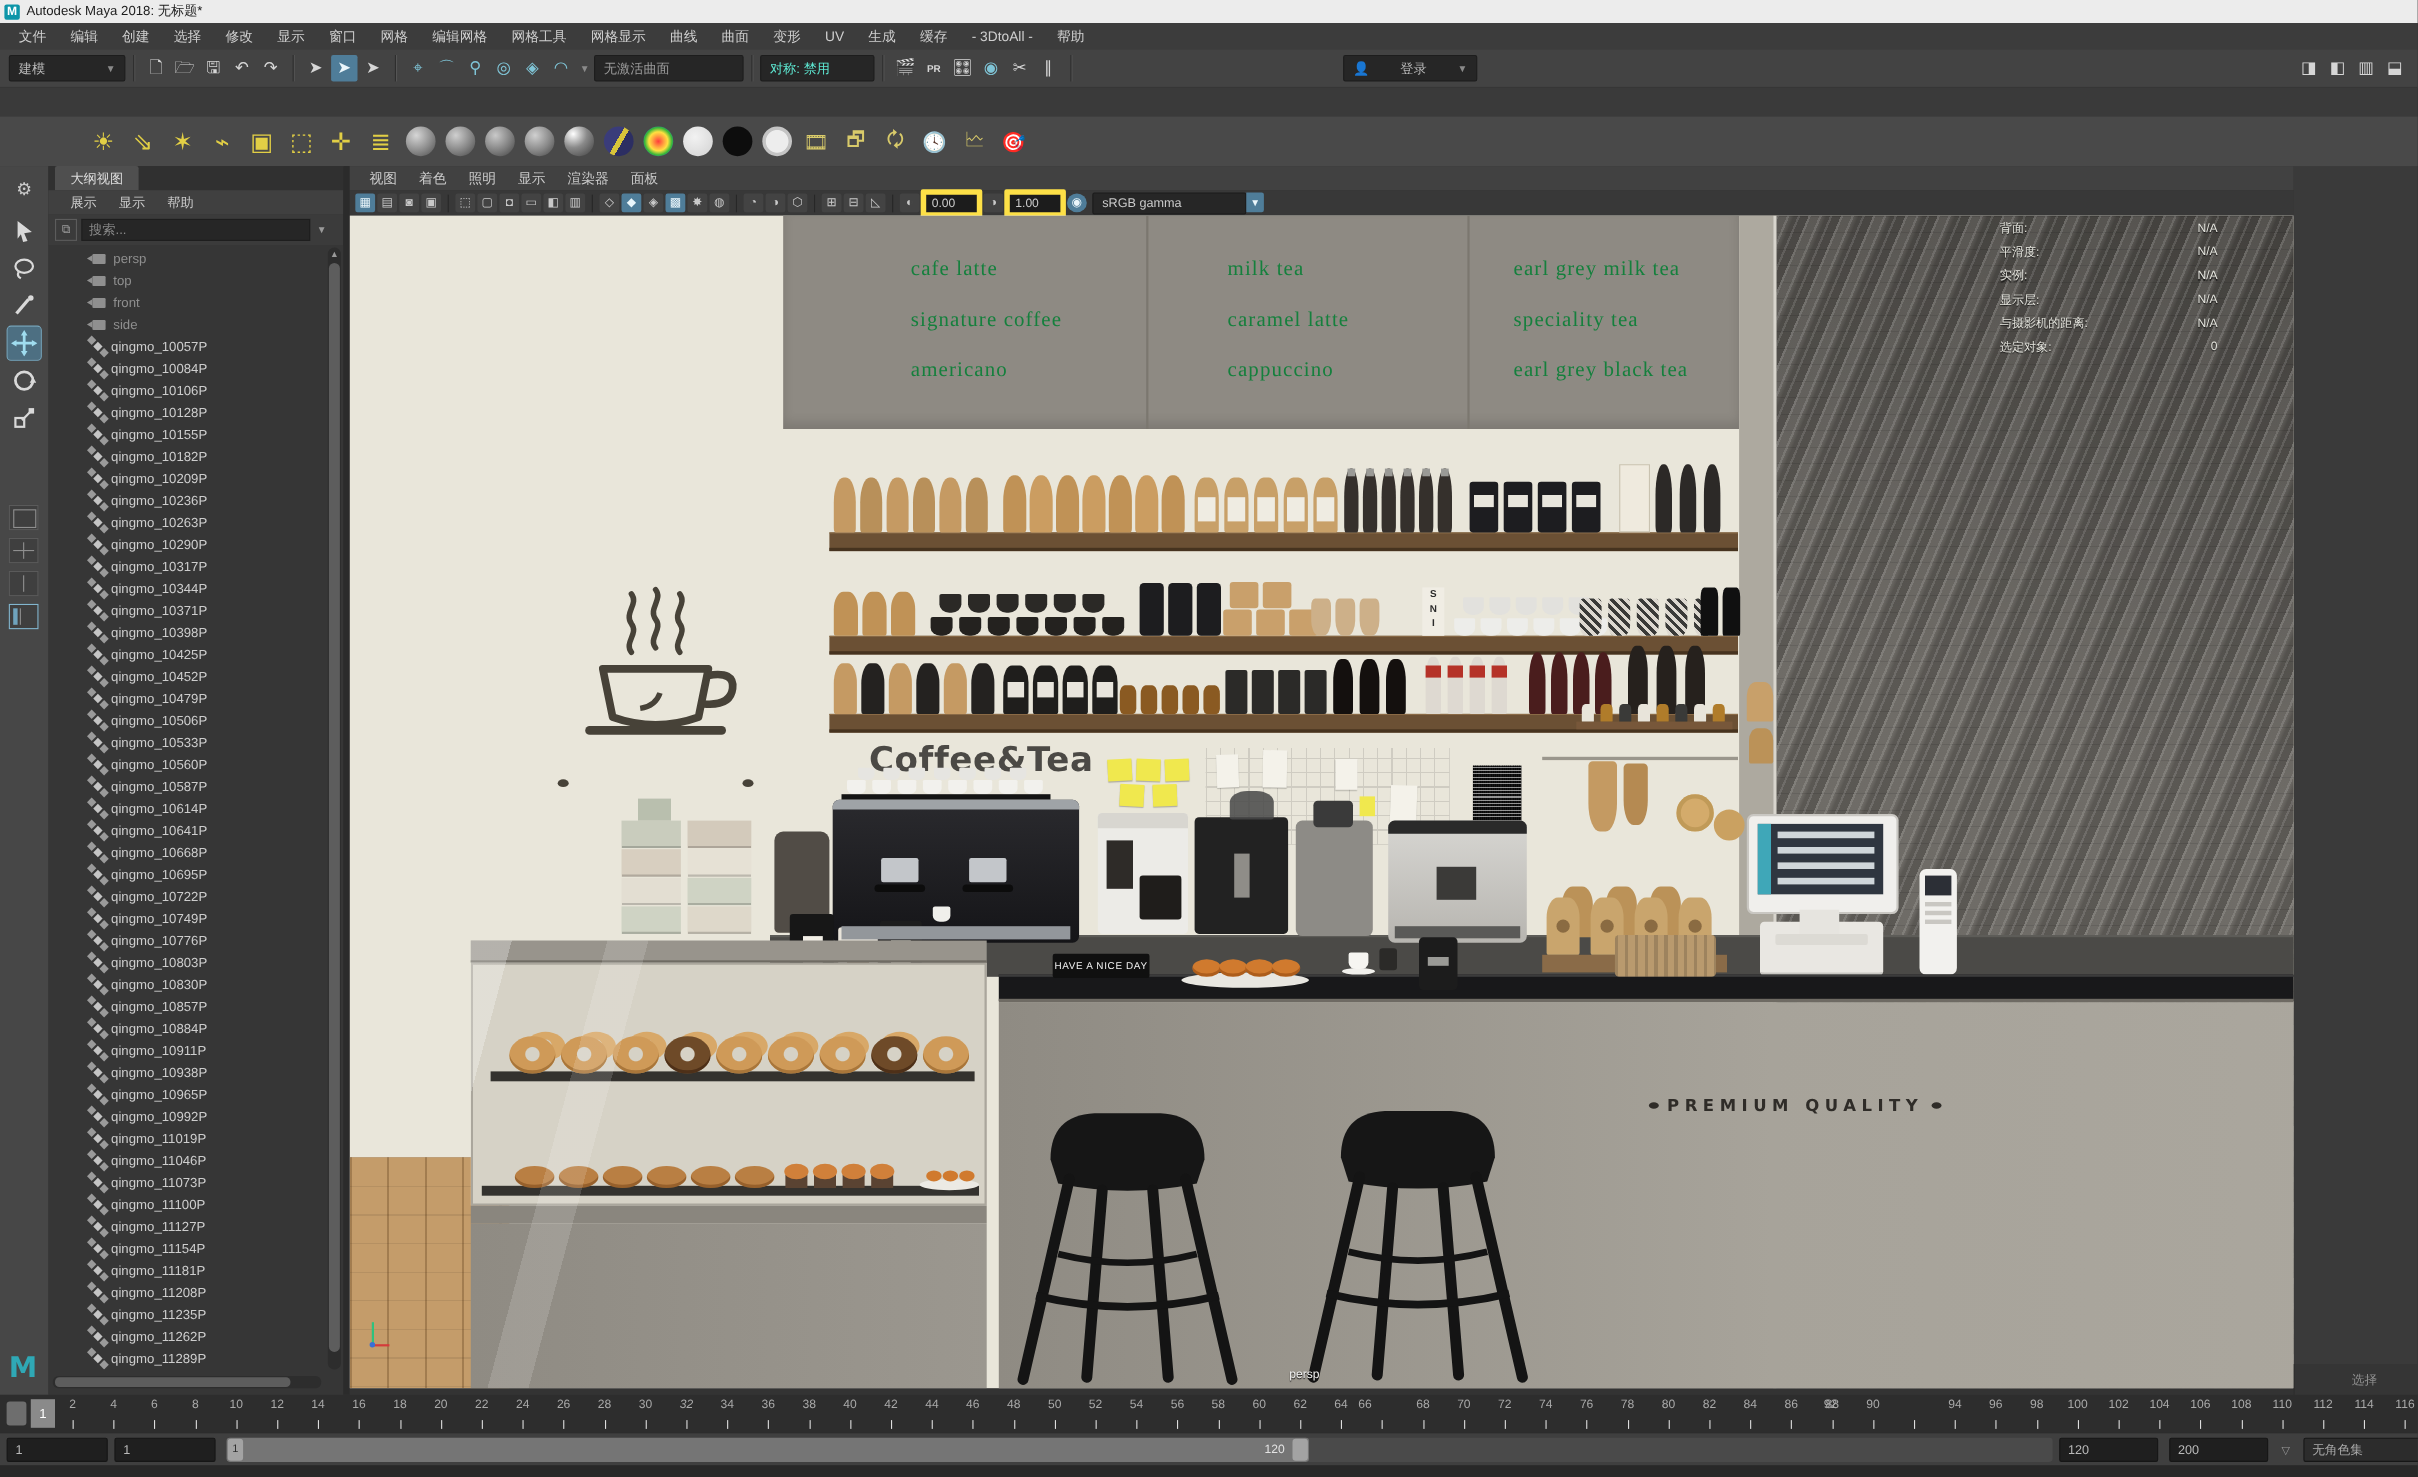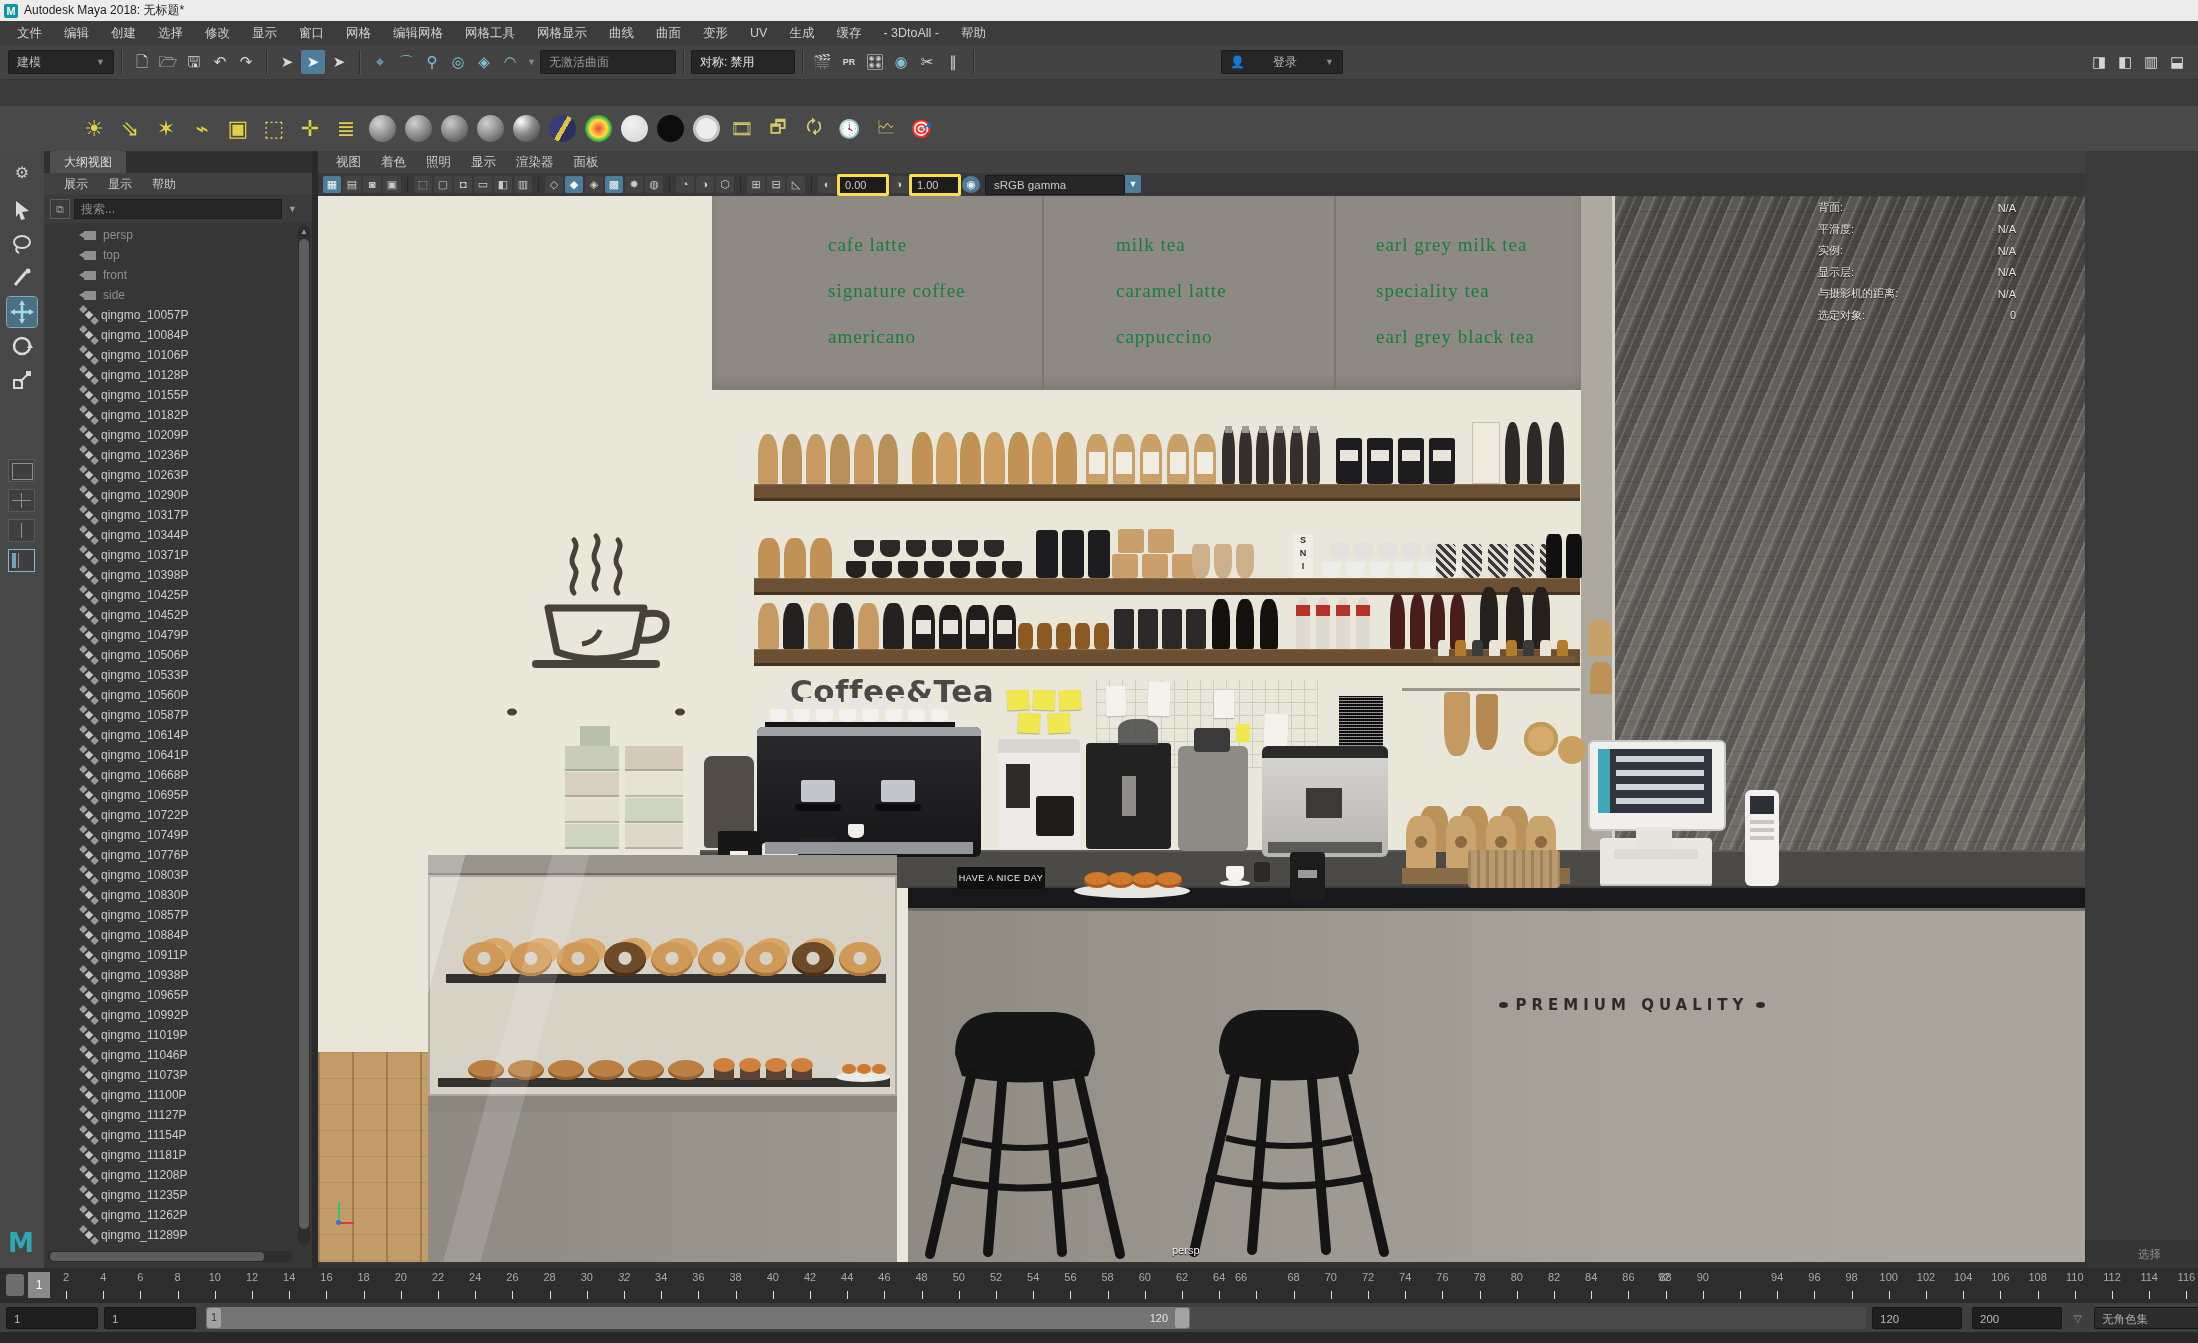--- a/index.html
+++ b/index.html
@@ -168,7 +168,7 @@
     <span style="color:#8a8a8a;font-size:9px;margin:0 4px">▼</span>
     <div class="tb-field" style="width:118px;color:#9a9a9a">无激活曲面</div>
     <div class="tb-sep"></div>
-    <div class="tb-field" style="width:86px;color:#e5e5e5">对称: 禁用</div>
+    <div class="tb-field" style="width:86px;color:#5eead4">对称: 禁用</div>
     <div class="tb-sep"></div>
     <div class="tb-ico">🎬</div>
     <div class="tb-ico" style="font-size:9px;font-weight:bold">PR</div>

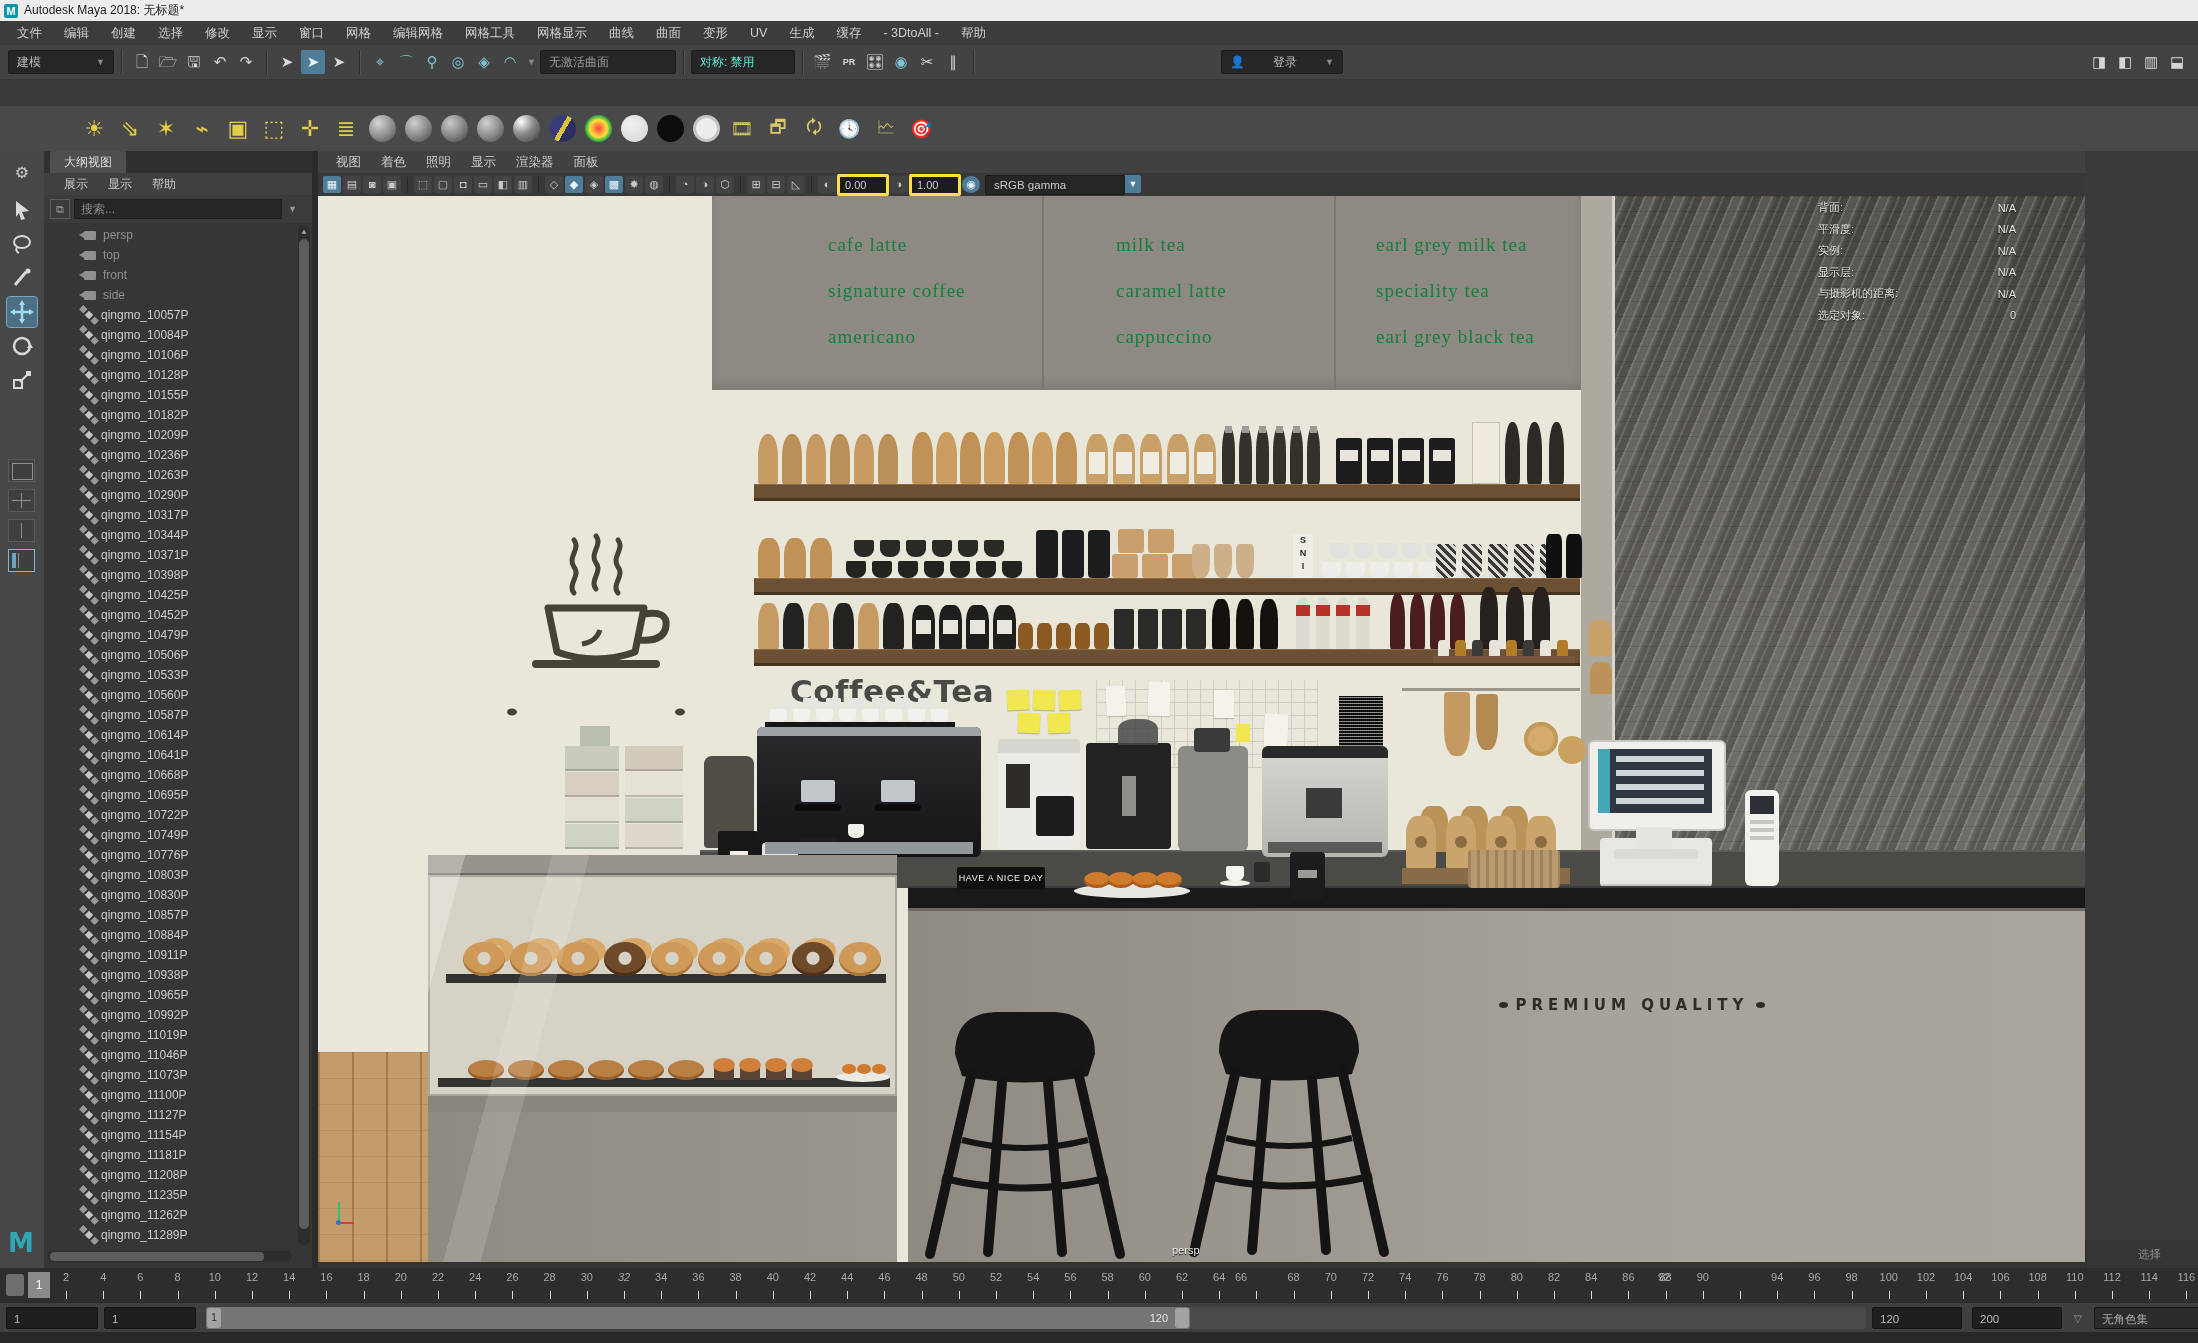--- a/index.html
+++ b/index.html
@@ -66,7 +66,7 @@
   .vpico{width:18px;height:17px;margin:0 1px;color:#c9c9c9;font-size:11px;text-align:center;line-height:17px;background:#434343;border-radius:2px}
   .vpico.active{background:#4f7d99;color:#eaf6fb}
   .vpsep{width:1px;height:16px;background:#272727;margin:0 5px}
-  .vpfield{height:16px;background:#1c1c1c;border:3px solid #fde047;color:#cccccc;font-size:11px;
+  .vpfield{height:16px;background:#1c1c1c;border:5px solid #fde047;color:#cccccc;font-size:11px;
     line-height:16px;padding:0 5px;border-radius:2px}
   #srgb{width:130px;height:18px;background:#262626;border:1px solid #1b1b1b;color:#c9c9c9;font-size:11.5px;
     line-height:18px;padding-left:8px;border-radius:2px}

